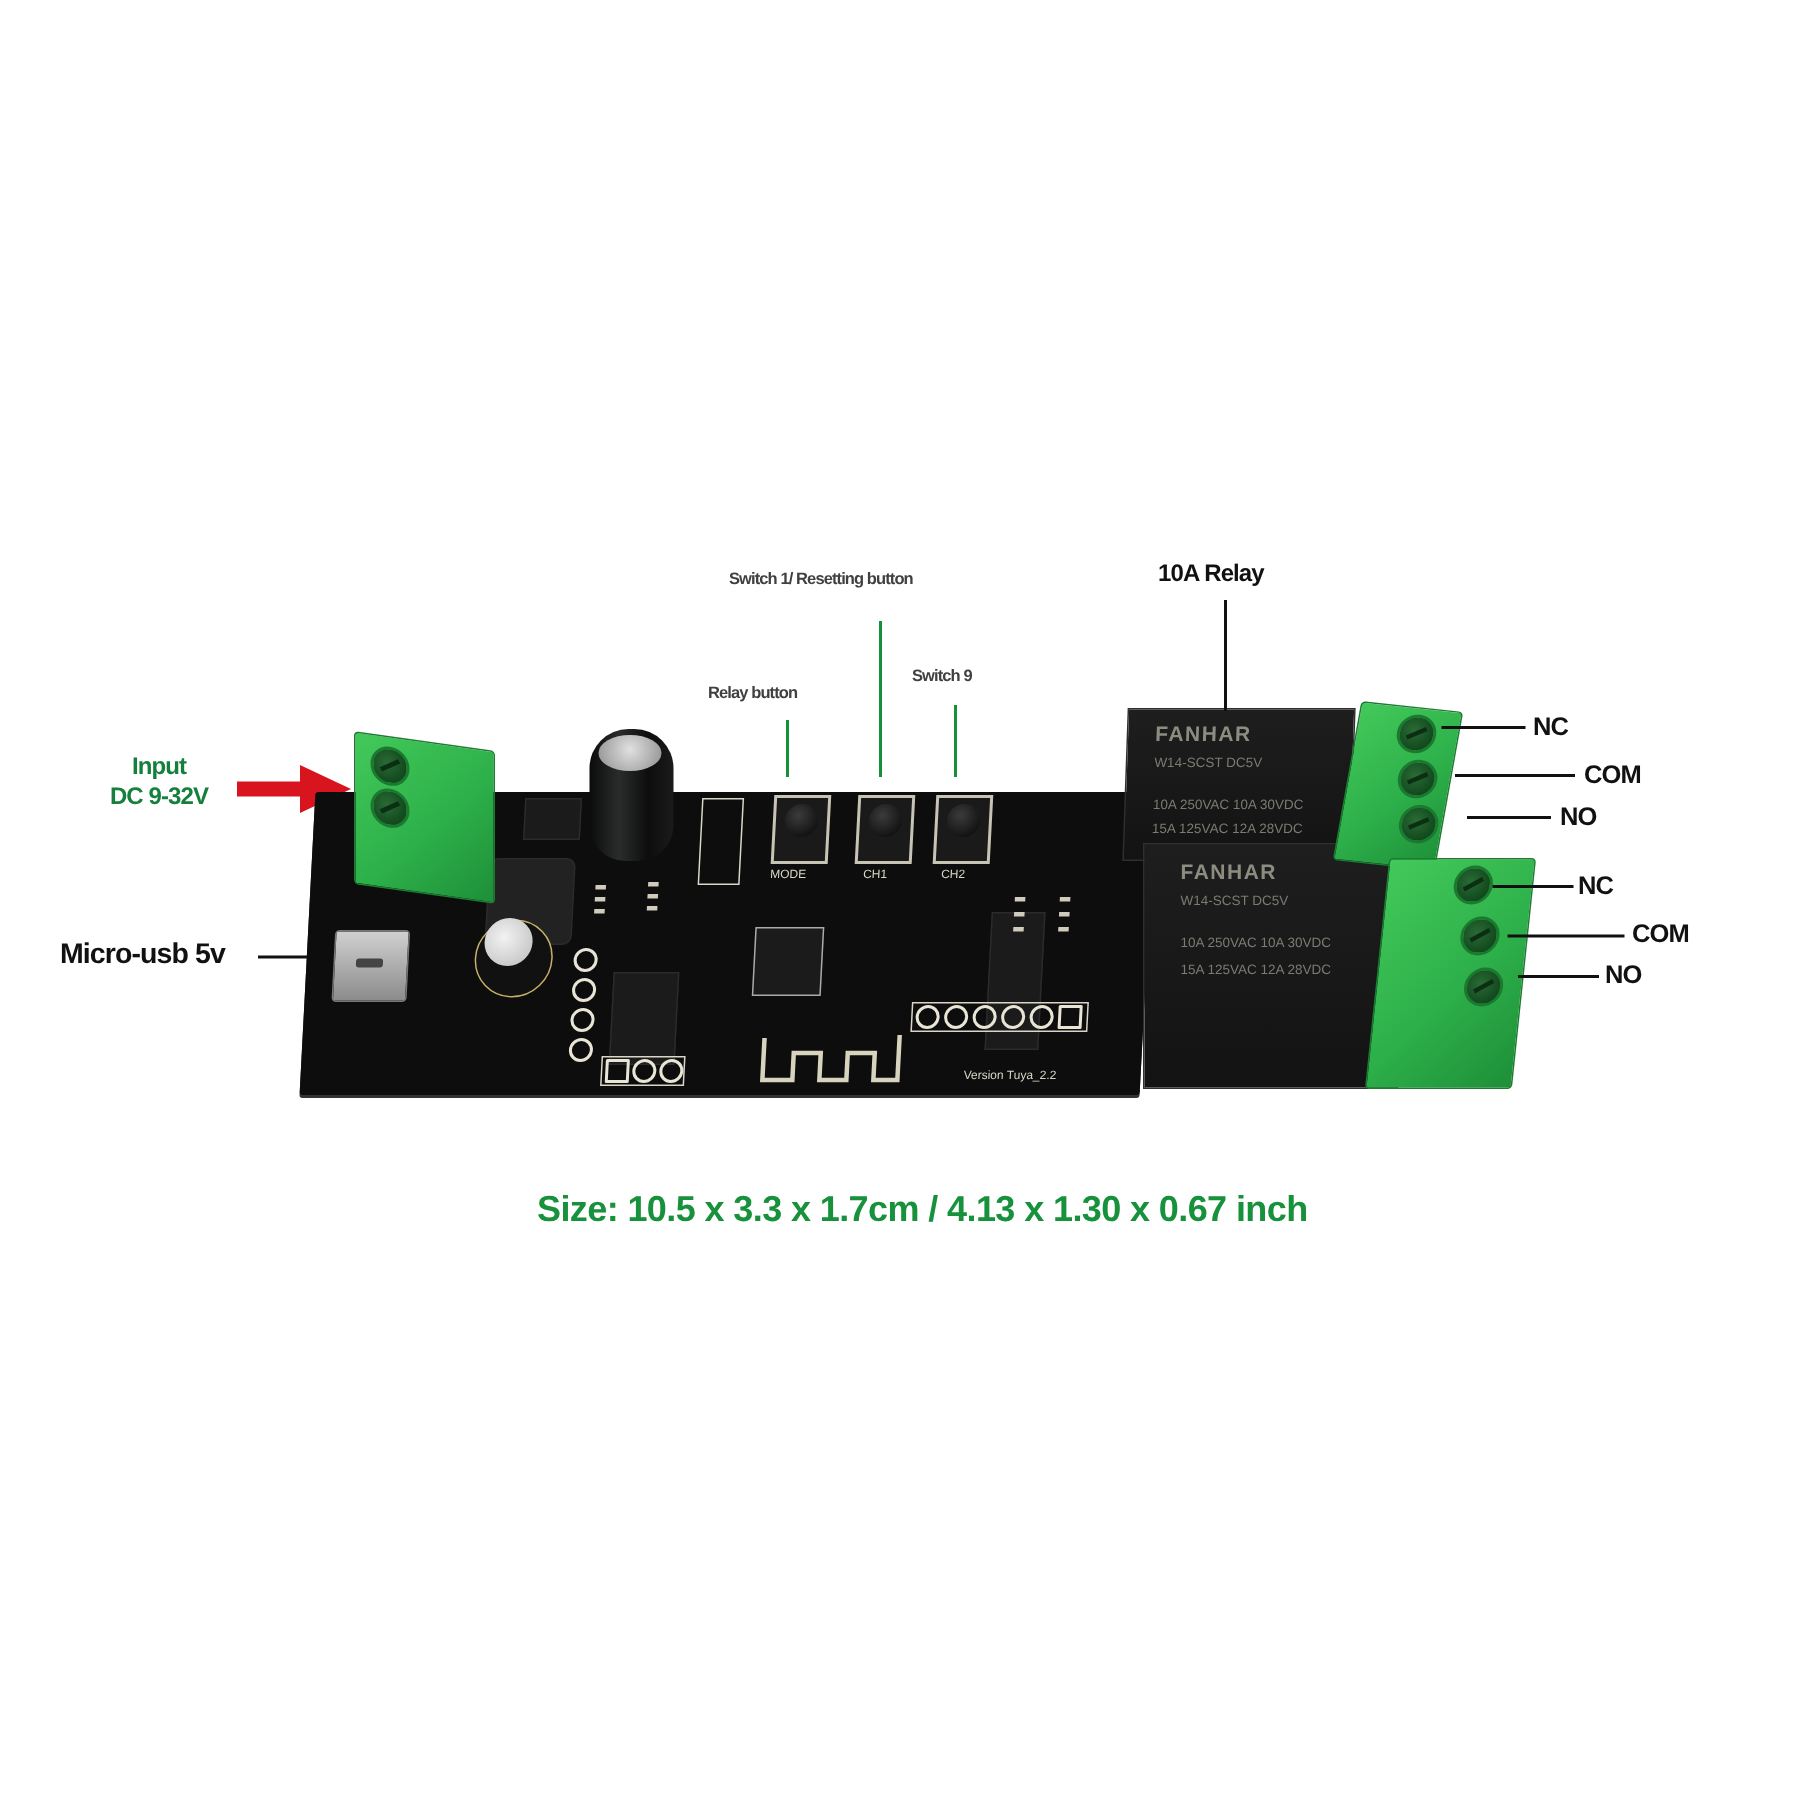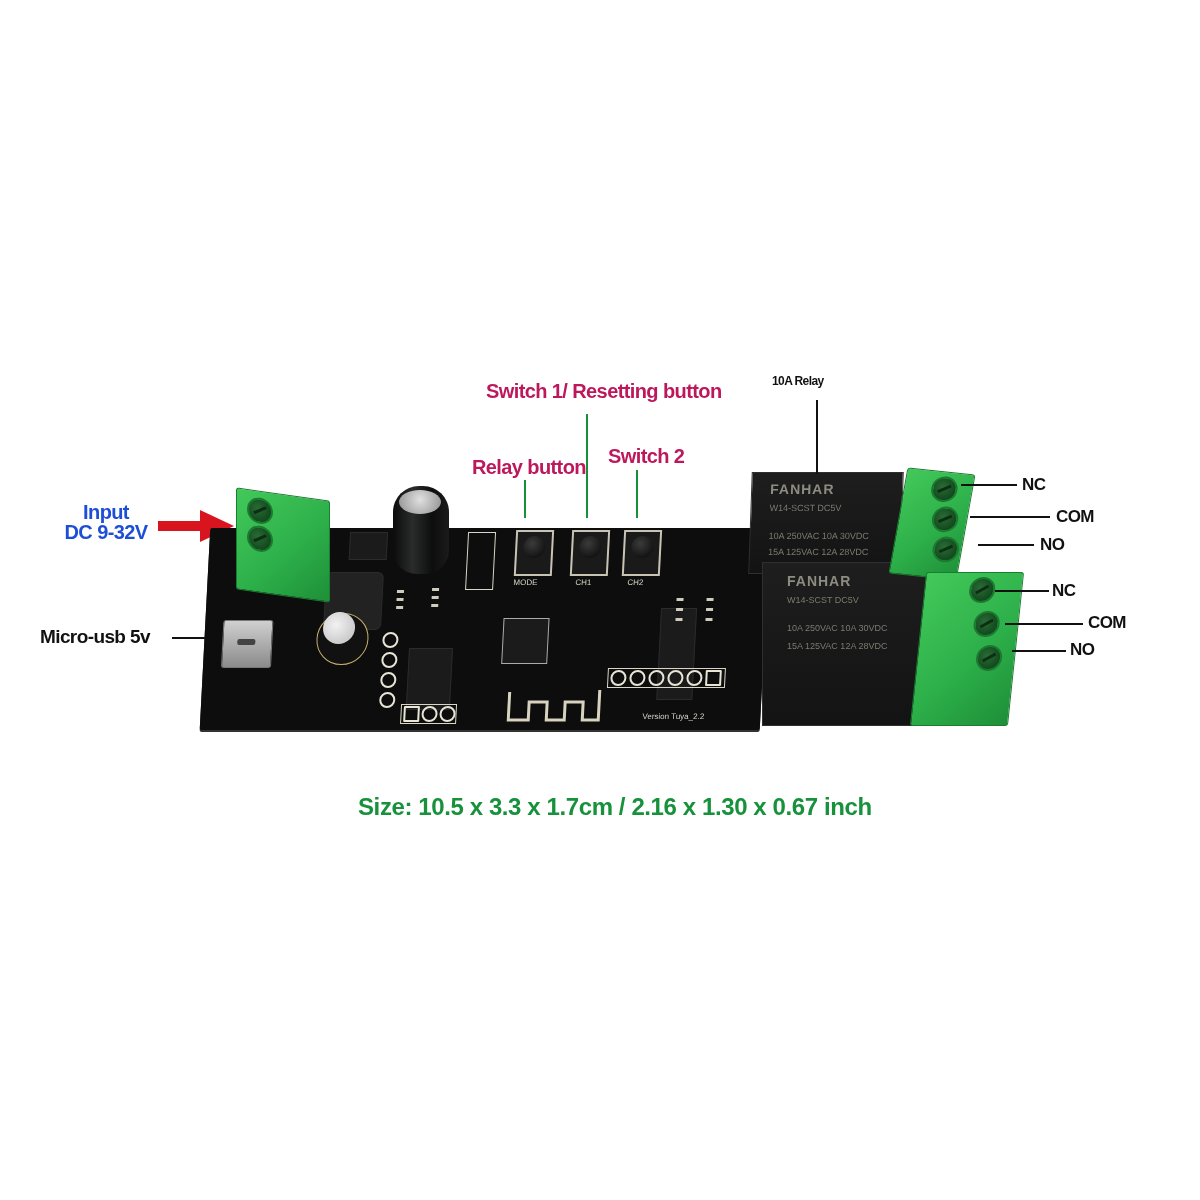--- a/index.html
+++ b/index.html
@@ -7,7 +7,7 @@
   .abs { position: absolute; }
   .lbl { position: absolute; font-weight: bold; letter-spacing: -0.6px; white-space: nowrap; }
   .lbl-black { color: #111111; font-size: 17px; }
-  .lbl-green { color: #be185d; font-size: 20px; }
+  .lbl-green { color: #404040; font-size: 11px; }
   .lbl-red { color: #1d4ed8; font-size: 20px; text-align: center; line-height: 20px; }
   .line-h { position: absolute; height: 2px; background: #111; }
   .line-v { position: absolute; width: 2px; background: #111; }

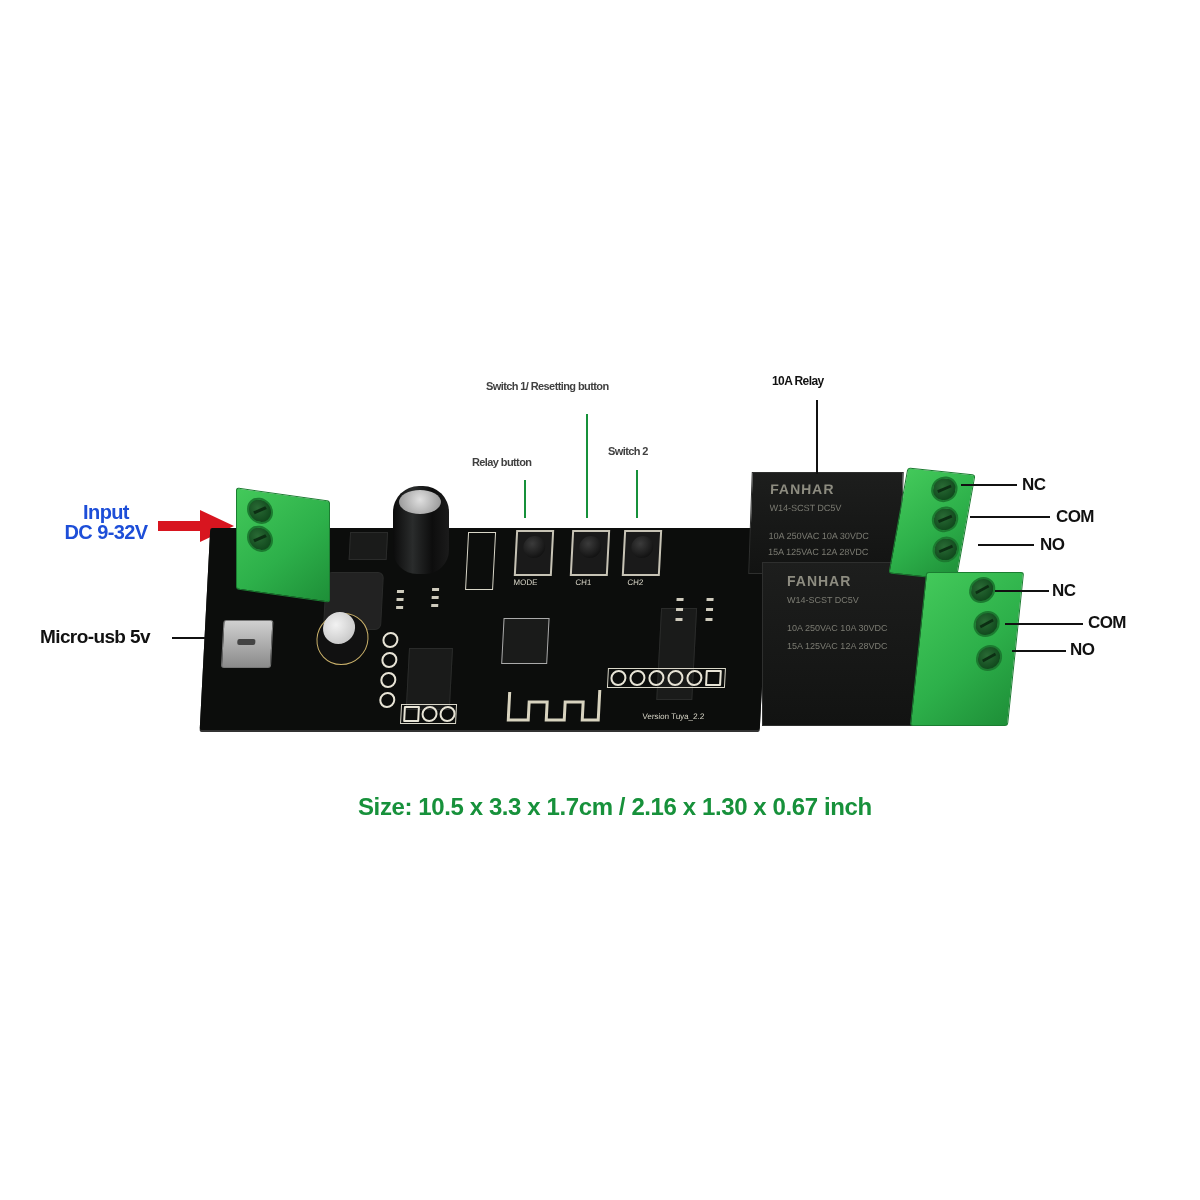--- a/index.html
+++ b/index.html
@@ -158,7 +158,7 @@
 <div class="lbl lbl-green" style="left:608px; top:445px;">Switch 2</div>
 <div class="line-v green" style="left:636px; top:470px; height:48px;"></div>
 
-<div class="lbl lbl-black" style="left:772px; top:374px; font-size:12px;">10A Relay</div>
+<div class="lbl lbl-black" style="left:772px; top:374px; font-size:16px;">10A Relay</div>
 <div class="line-v" style="left:816px; top:400px; height:74px;"></div>
 
 <div class="line-h" style="left:961px; top:484px; width:56px;"></div>

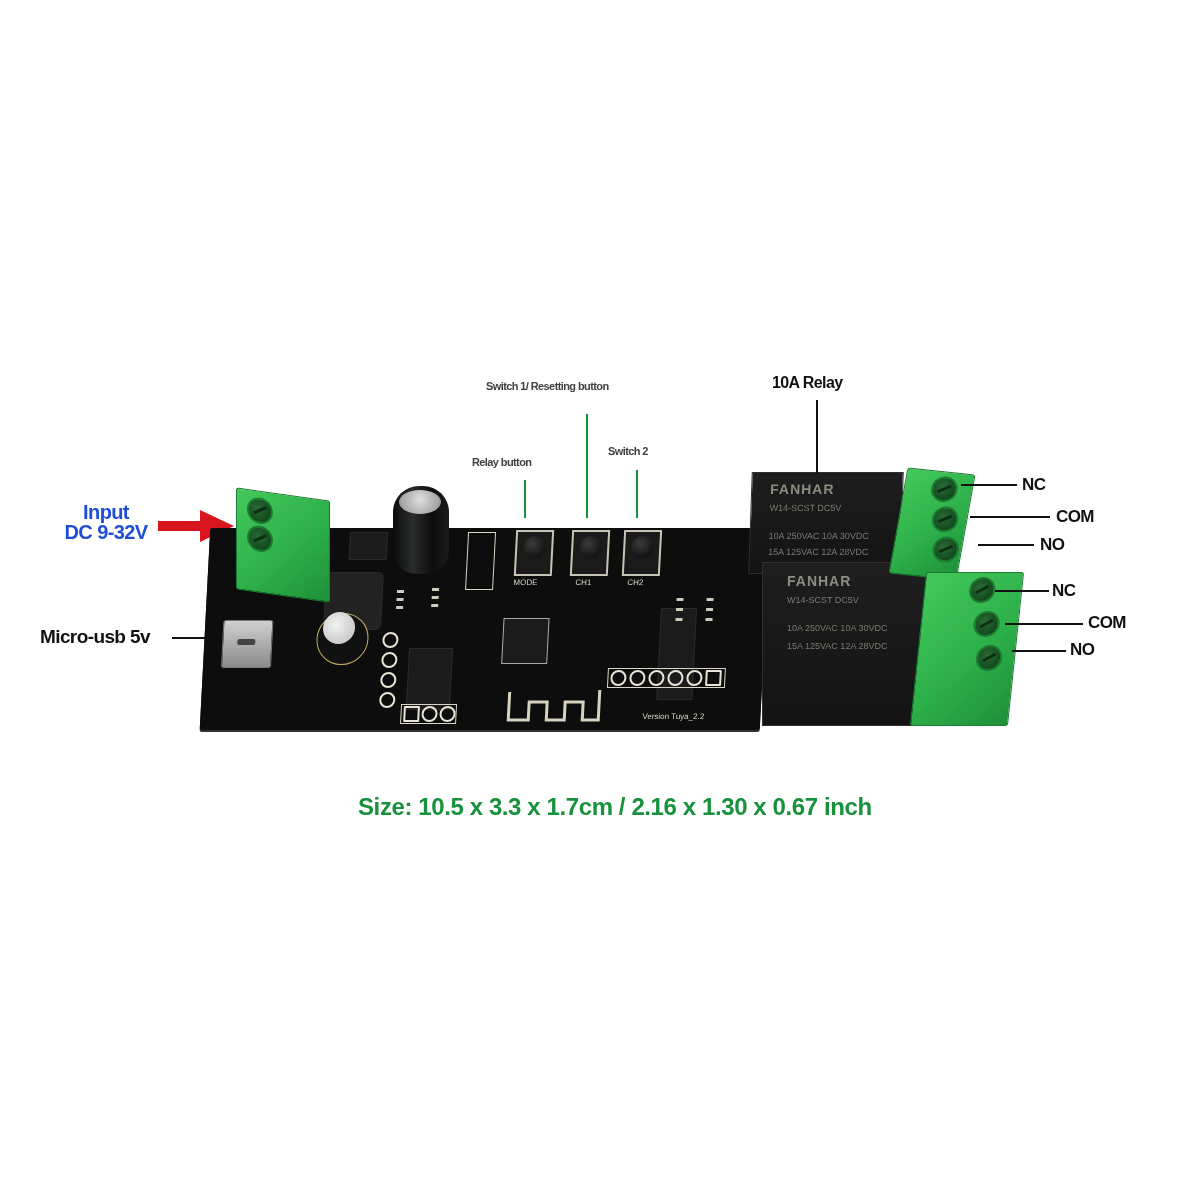--- a/index.html
+++ b/index.html
@@ -155,7 +155,7 @@
 <div class="lbl lbl-green" style="left:472px; top:456px;">Relay button</div>
 <div class="line-v green" style="left:524px; top:480px; height:38px;"></div>
 
-<div class="lbl lbl-green" style="left:608px; top:445px;">Switch 2</div>
+<div class="lbl lbl-green" style="left:608px; top:445px;">Switch 9</div>
 <div class="line-v green" style="left:636px; top:470px; height:48px;"></div>
 
 <div class="lbl lbl-black" style="left:772px; top:374px; font-size:16px;">10A Relay</div>

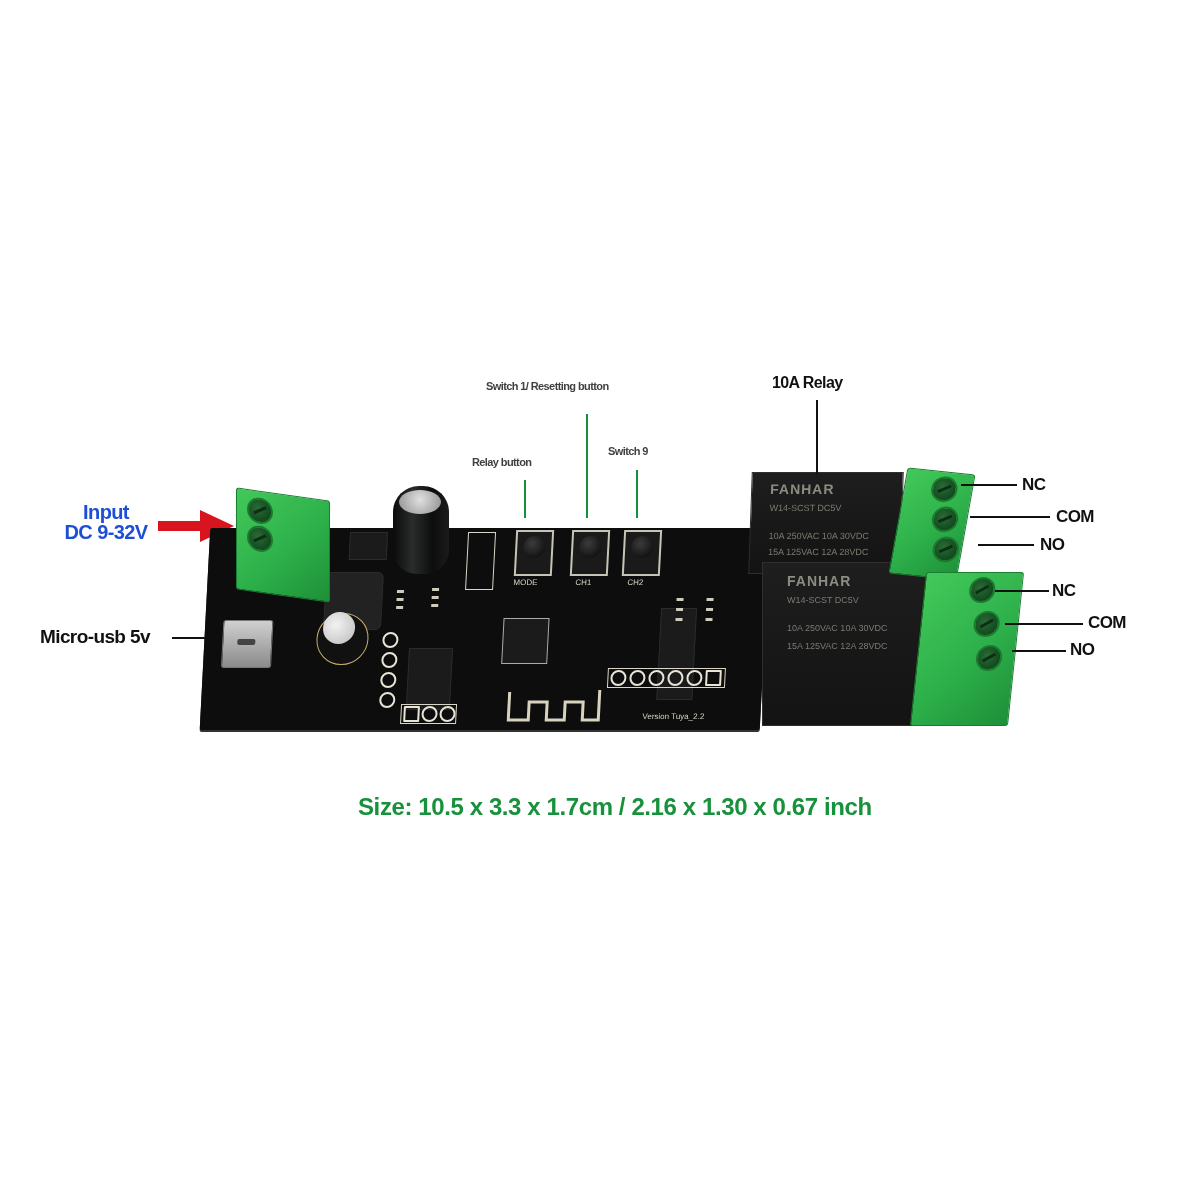--- a/index.html
+++ b/index.html
@@ -8,7 +8,7 @@
   .lbl { position: absolute; font-weight: bold; letter-spacing: -0.6px; white-space: nowrap; }
   .lbl-black { color: #111111; font-size: 17px; }
   .lbl-green { color: #404040; font-size: 11px; }
-  .lbl-red { color: #1d4ed8; font-size: 20px; text-align: center; line-height: 20px; }
+  .lbl-red { color: #15803d; font-size: 16px; text-align: center; line-height: 20px; }
   .line-h { position: absolute; height: 2px; background: #111; }
   .line-v { position: absolute; width: 2px; background: #111; }
   .line-v.green { background: #16913a; }

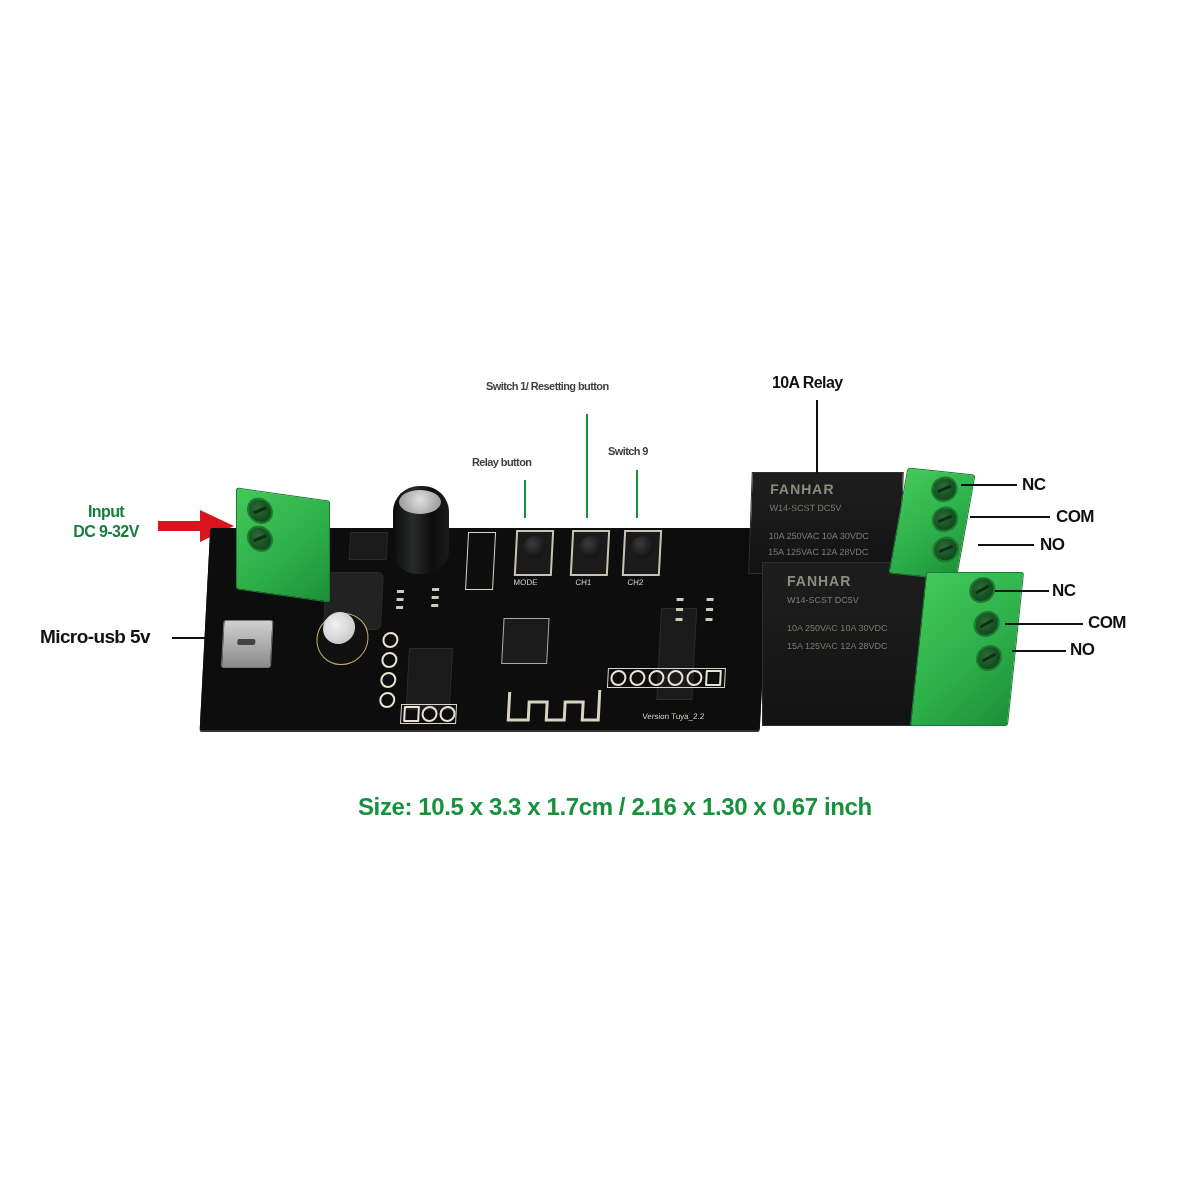--- a/index.html
+++ b/index.html
@@ -175,6 +175,6 @@
 <div class="line-h" style="left:1012px; top:650px; width:54px;"></div>
 <div class="lbl lbl-black" style="left:1070px; top:640px;">NO</div>
 
-<div class="size-txt">Size: 10.5 x 3.3 x 1.7cm / 2.16 x 1.30 x 0.67 inch</div>
+<div class="size-txt">Size: 10.5 x 3.3 x 1.7cm / 4.13 x 1.30 x 0.67 inch</div>
 
 </body></html>

